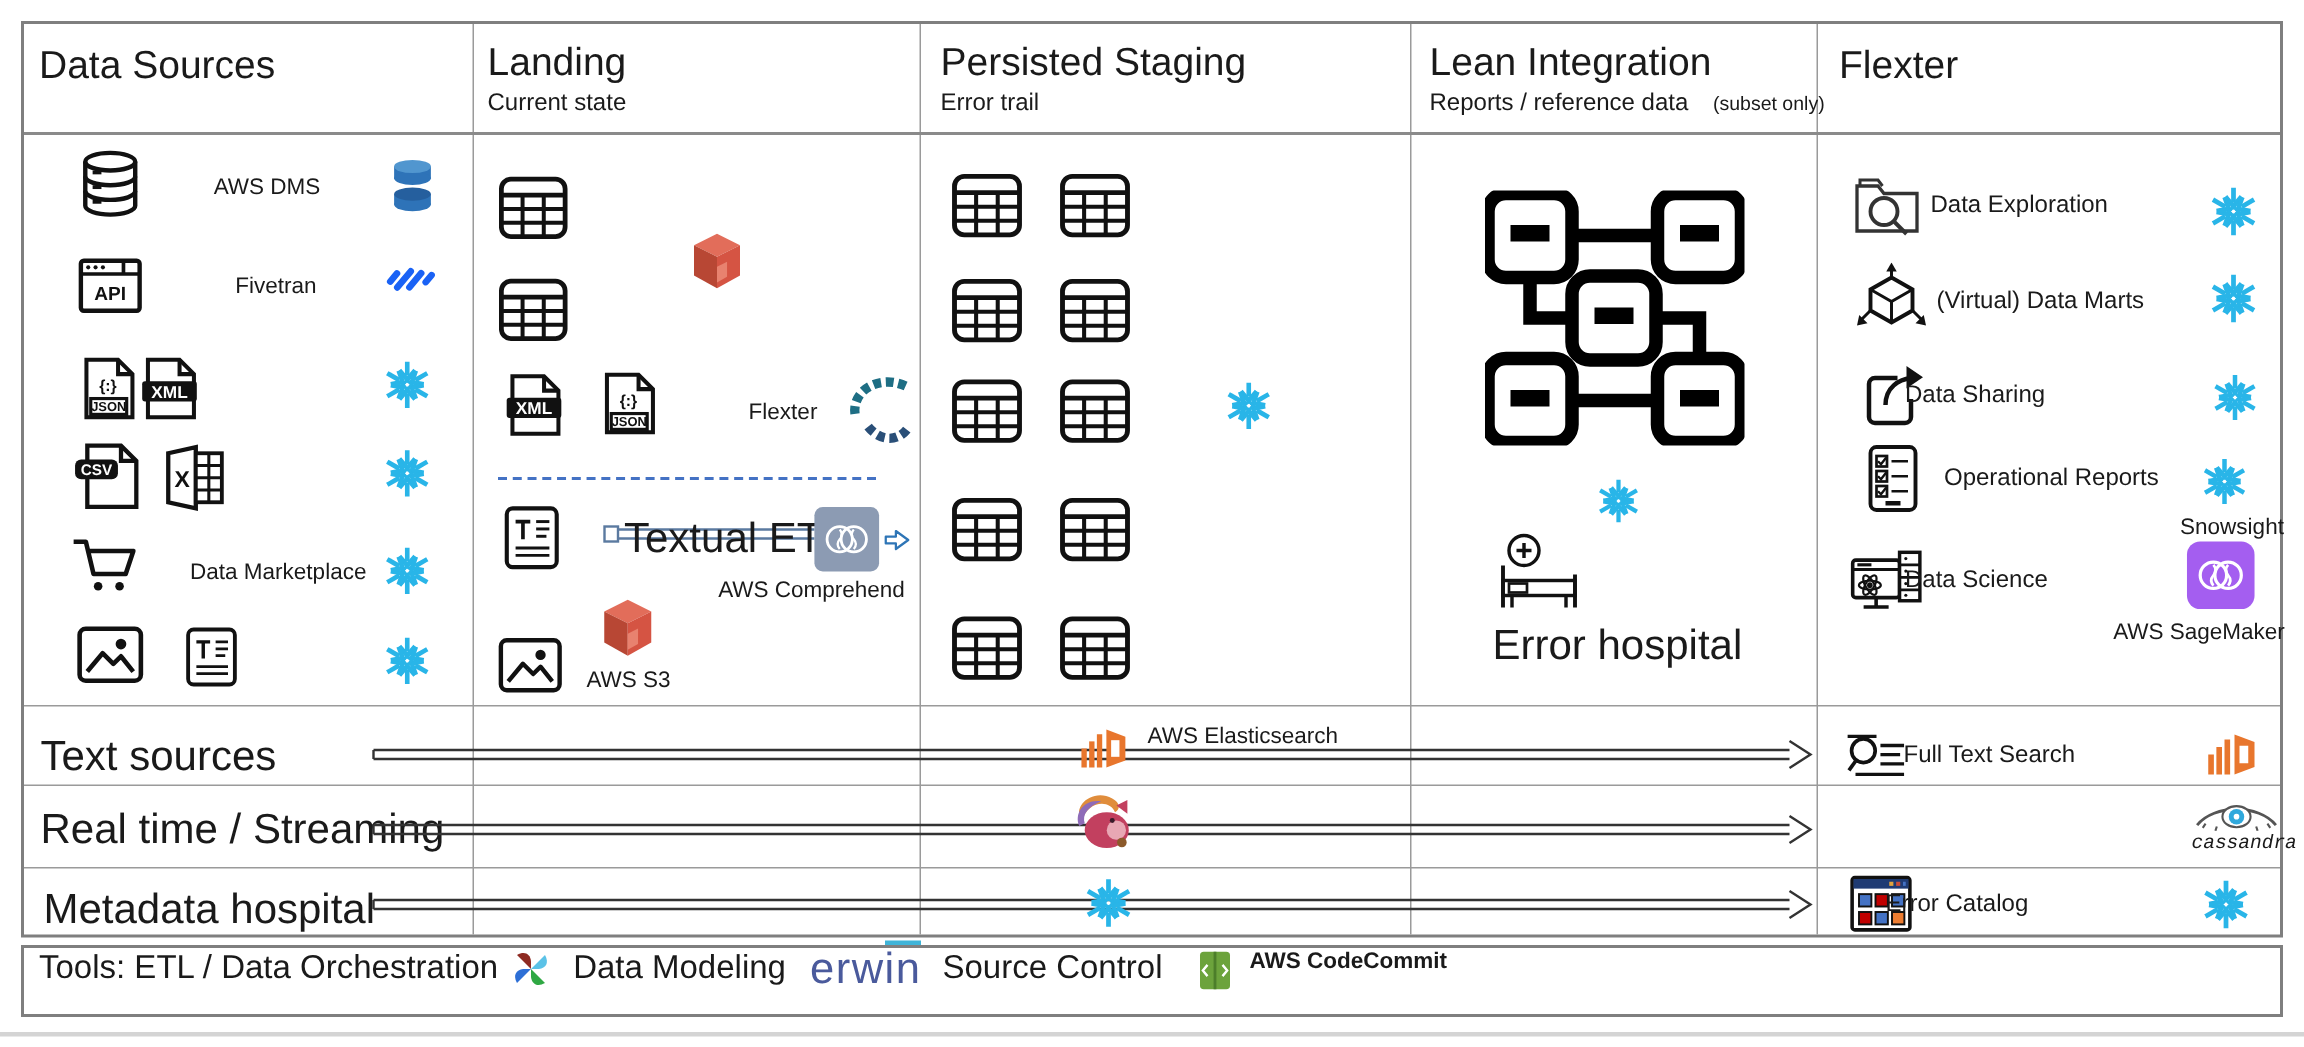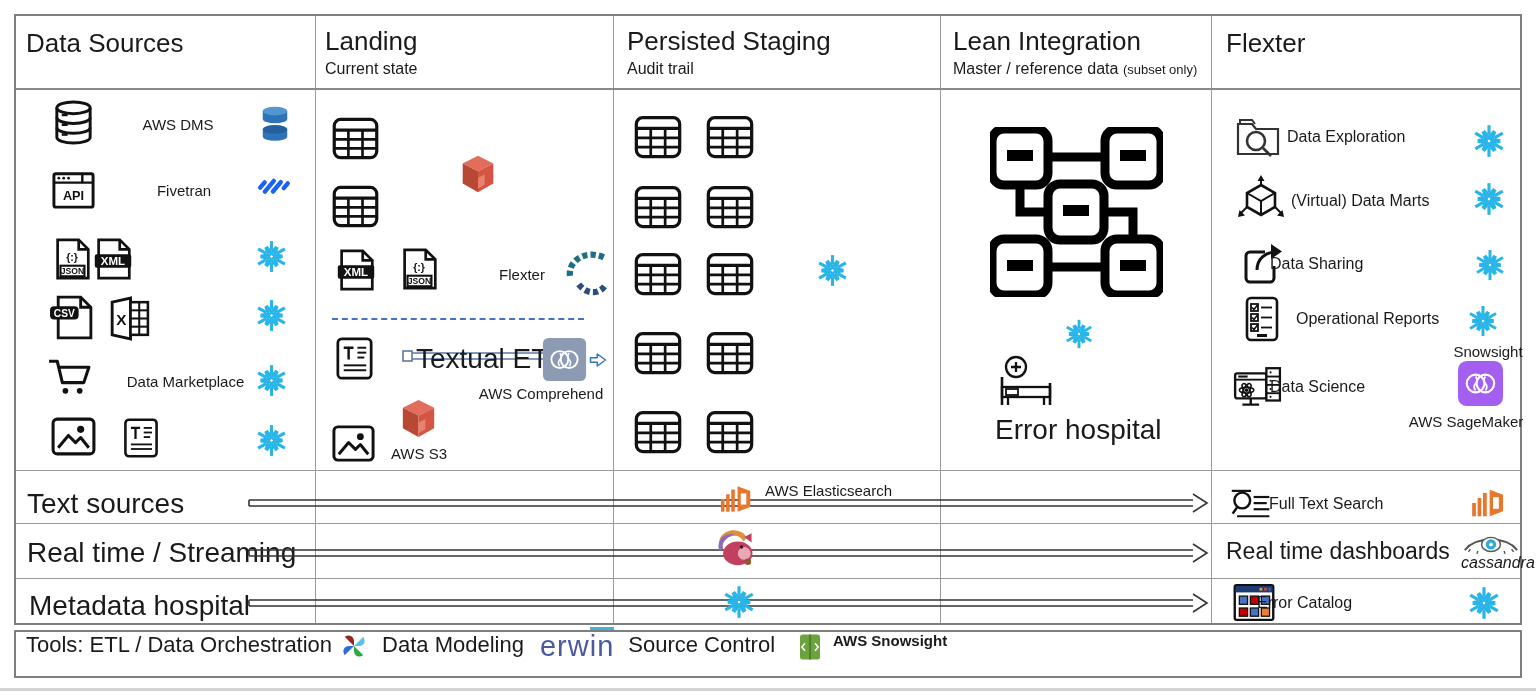--- a/index.html
+++ b/index.html
@@ -315,7 +315,7 @@
     <div class="abs col-title" style="left:309px;top:10px">Landing</div>
     <div class="abs col-sub" style="left:309px;top:44px">Current state</div>
     <div class="abs col-title" style="left:611px;top:10px">Persisted Staging</div>
-    <div class="abs col-sub" style="left:611px;top:44px">Audit trail</div>
+    <div class="abs col-sub" style="left:611px;top:44px">Error trail</div>
     <div class="abs col-title" style="left:937px;top:10px">Lean Integration</div>
     <div class="abs col-sub nowrap" style="left:937px;top:44px"><span>Master / reference data</span> <small>(subset only)</small></div>
     <div class="abs col-title" style="left:1210px;top:12px">Flexter</div>

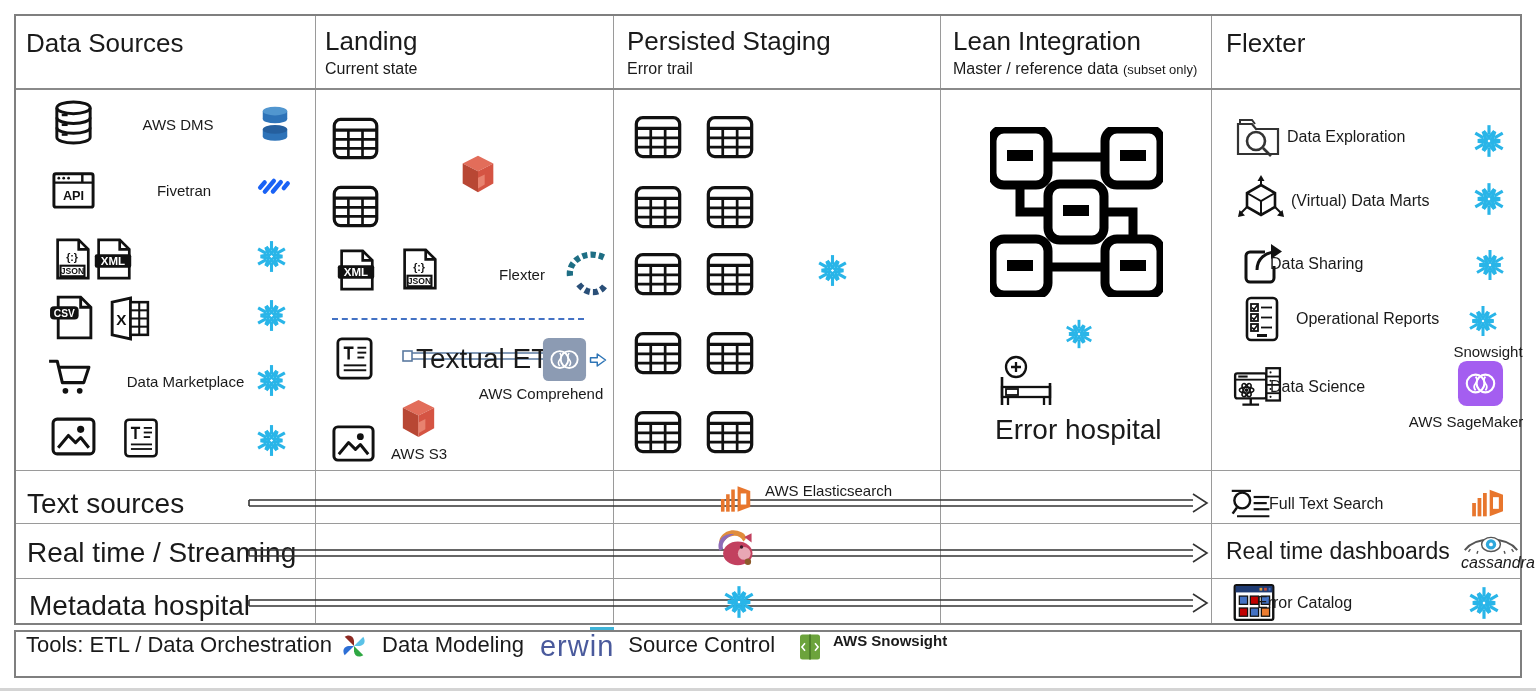--- a/index.html
+++ b/index.html
@@ -317,7 +317,7 @@
     <div class="abs col-title" style="left:611px;top:10px">Persisted Staging</div>
     <div class="abs col-sub" style="left:611px;top:44px">Error trail</div>
     <div class="abs col-title" style="left:937px;top:10px">Lean Integration</div>
-    <div class="abs col-sub nowrap" style="left:937px;top:44px"><span>Master / reference data</span> <small>(subset only)</small></div>
+    <div class="abs col-sub nowrap" style="left:937px;top:44px"><span>Reports / reference data</span> <small>(subset only)</small></div>
     <div class="abs col-title" style="left:1210px;top:12px">Flexter</div>
 
     <svg class="abs ic" style="left:34px;top:83px;width:47px;height:47px">

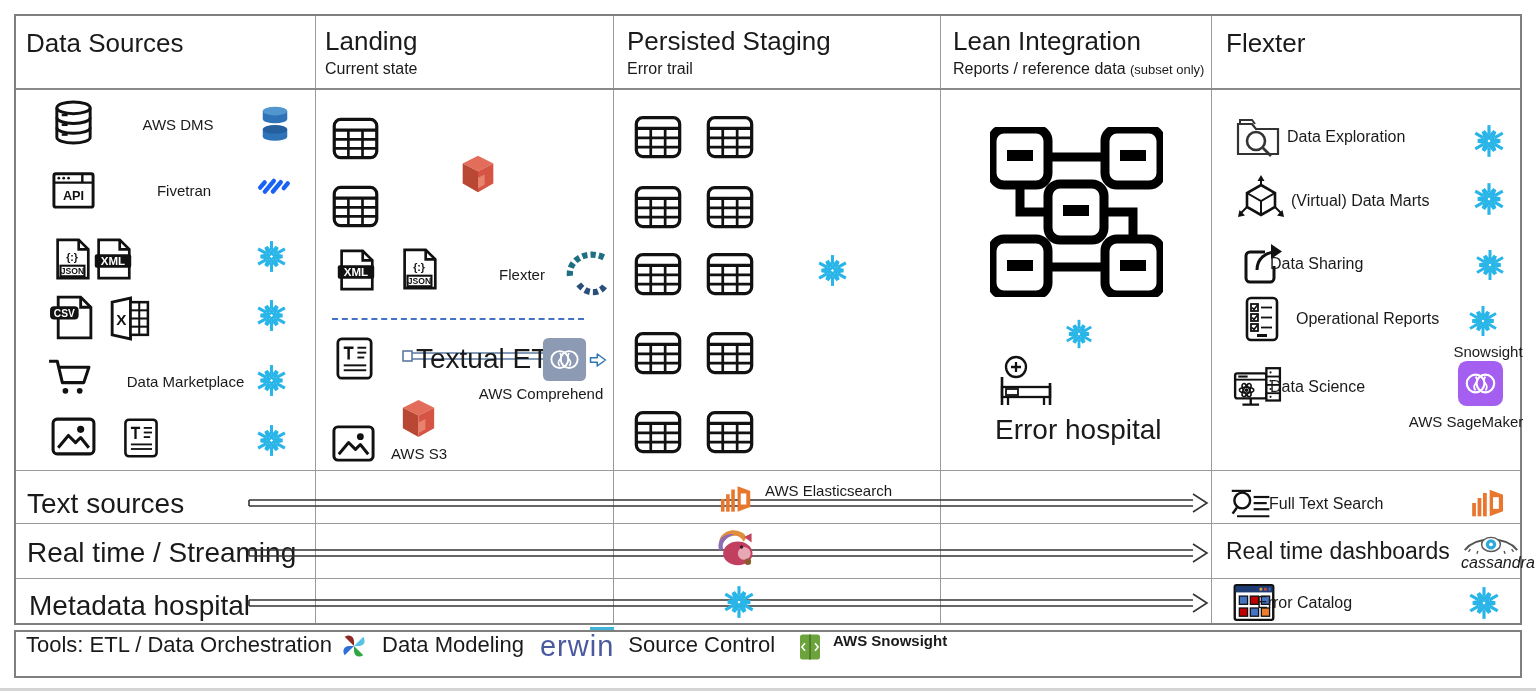--- a/index.html
+++ b/index.html
@@ -16,7 +16,7 @@
   .hline.hdr{height:2px;background:#8a8a8a;}
   .col-title{font-size:26px;}
   .col-sub{font-size:16px;}
-  .col-sub small{font-size:13px;}
+  .col-sub small{font-size:13px;margin-left:12px;}
   .lbl{font-size:15px;text-align:center;}
   .lbl16{font-size:16px;text-align:left;}
   .big-lbl{font-size:28px;}

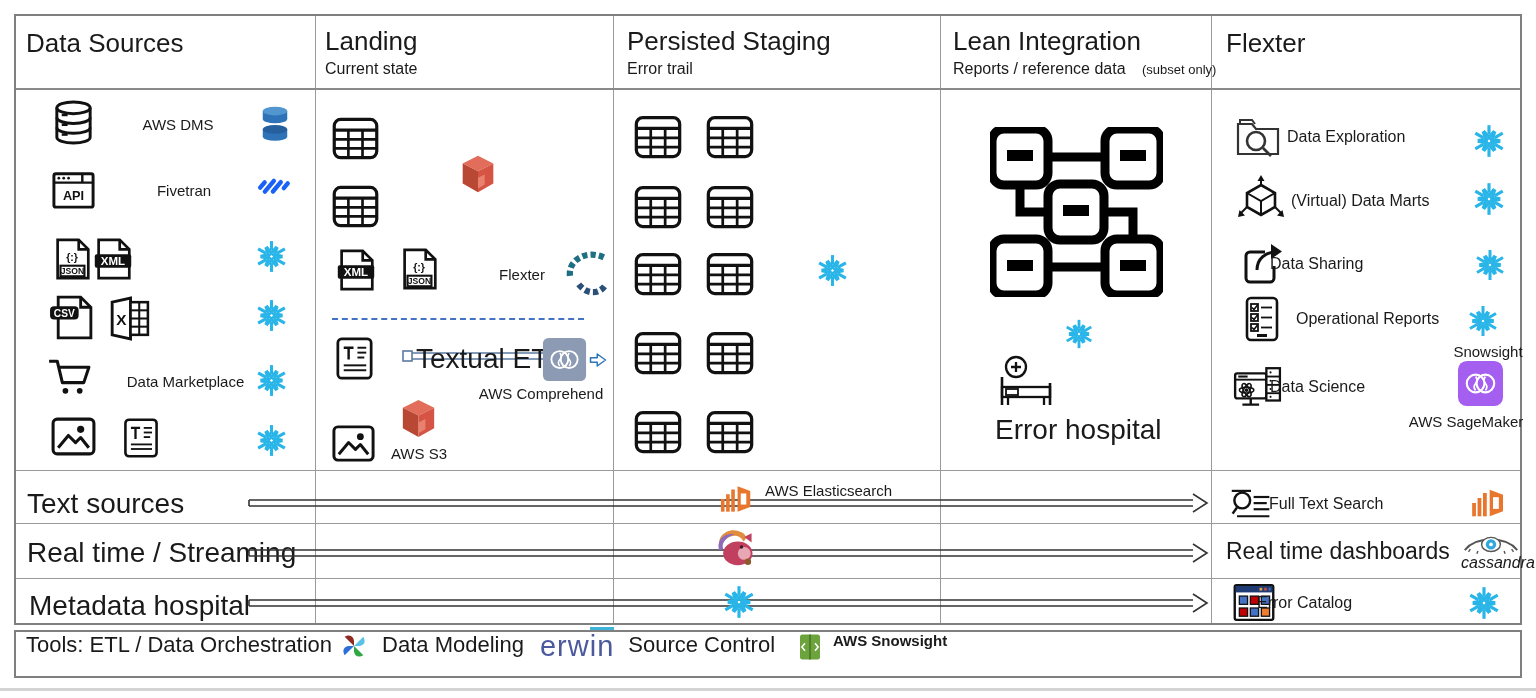--- a/index.html
+++ b/index.html
@@ -565,7 +565,6 @@
     <svg class="abs ic" style="left:698px;top:509px;width:44px;height:44px">
         <use href="#i-flink"></use>
       </svg>
-    <div class="abs nowrap" style="left:1210px;top:522px;font-size:23px">Real time dashboards</div>
     <div class="abs" style="left:1445px;top:517px;width:60px">
       <svg class="ic" style="width:60px;height:21px">
           <use href="#i-cass"></use>

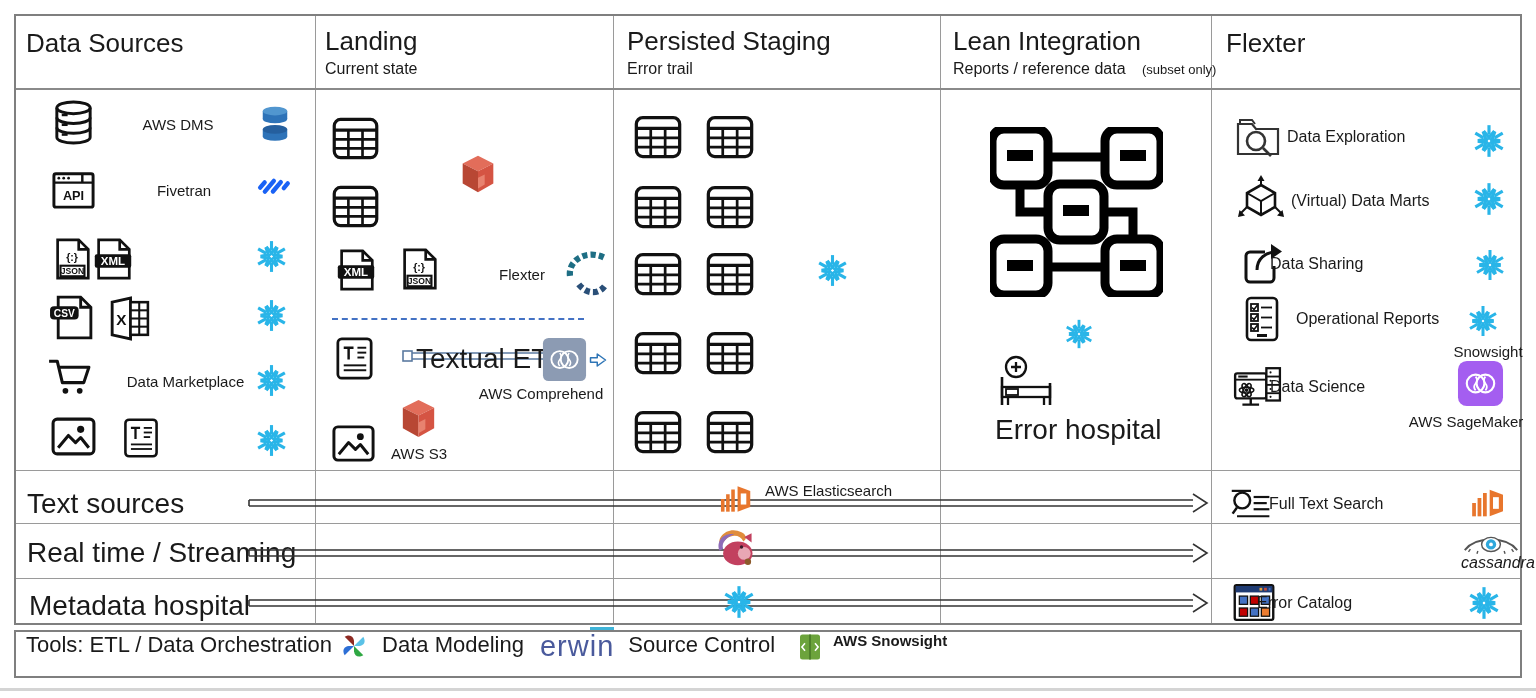--- a/index.html
+++ b/index.html
@@ -24,7 +24,7 @@
   .dash-sep{border-top:2px dashed #4472C4;height:0;}
   .erwin{font-size:29px;color:#4A5A9C;letter-spacing:1px;line-height:1;}
   .erwin-b{border-top:3px solid #3FB4D8;padding-top:0px;}
-  .cass-text{font-family:Liberation Sans, sans-serif;font-style:italic;font-size:16px;text-align:center;}
+  .cass-text{font-family:Liberation Mono, monospace;font-style:italic;font-size:13px;text-align:center;}
   .nowrap{white-space:nowrap;}
 </style>
 </head>

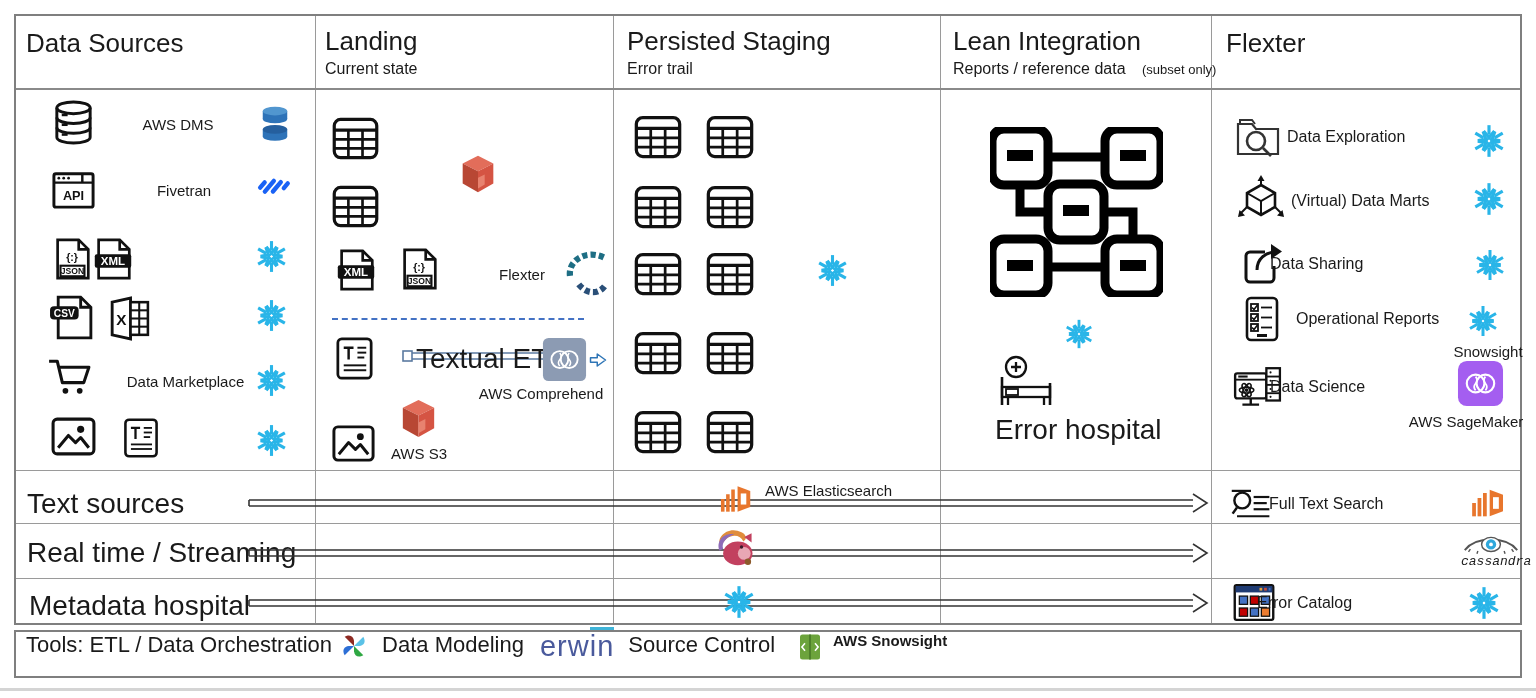--- a/index.html
+++ b/index.html
@@ -602,7 +602,7 @@
     <svg class="ic" style="width:30px;height:30px;margin:0 8px 0 20px">
         <use href="#i-cc"></use>
       </svg>
-    <span style="font-size:15px;font-weight:bold">AWS Snowsight</span>
+    <span style="font-size:15px;font-weight:bold">AWS CodeCommit</span>
   </div>
 
   <div class="abs" style="left:0;top:688px;width:1536px;height:3px;background:#d4d4d4"></div>

